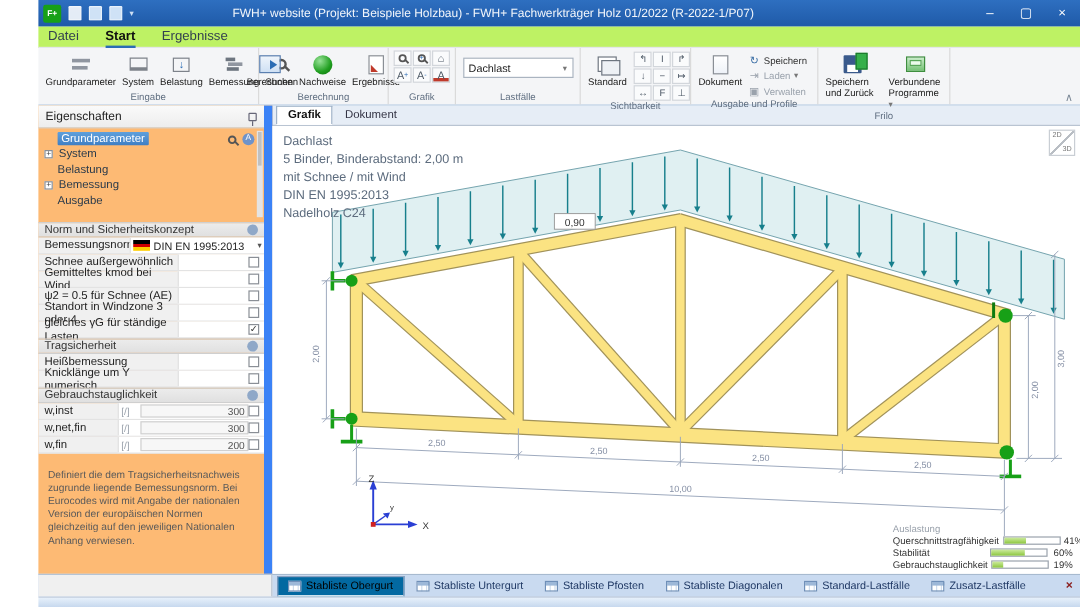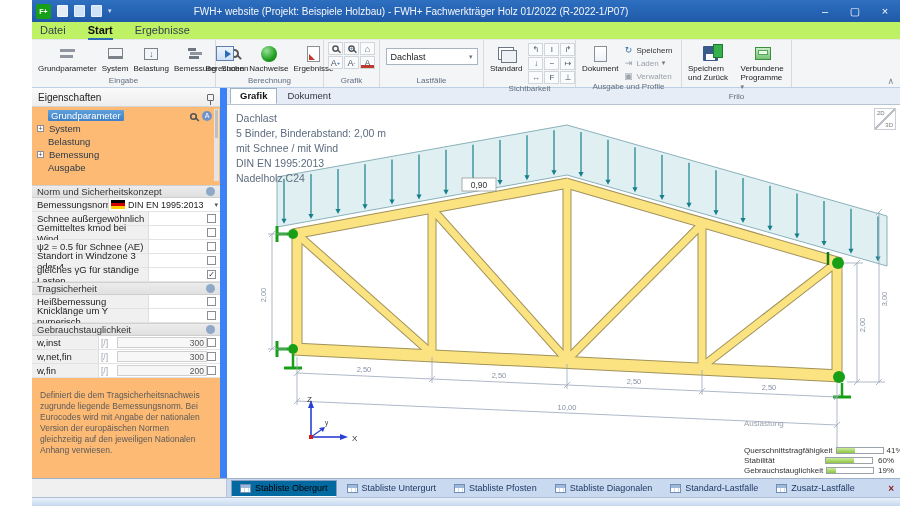--- a/index.html
+++ b/index.html
@@ -110,7 +110,7 @@
   .viewtoggle .vt.t{left:2px;top:1px;}
   .viewtoggle .vt.b{right:2px;bottom:1px;}
   .util{position:absolute;right:6px;bottom:3px;width:150px;font-size:8px;color:#333;z-index:3;}
-  .util .ut{color:#9aa2ac;margin-bottom:17px;}
+  .util .ut{color:#9aa2ac;margin-bottom:0;}
   .urow{display:flex;align-items:center;height:10px;}
   .ulabel{flex:1;white-space:nowrap;}
   .ubar{width:48px;height:7px;border:1px solid #9aa2ac;background:#fff;margin:0 3px;flex:none;}

